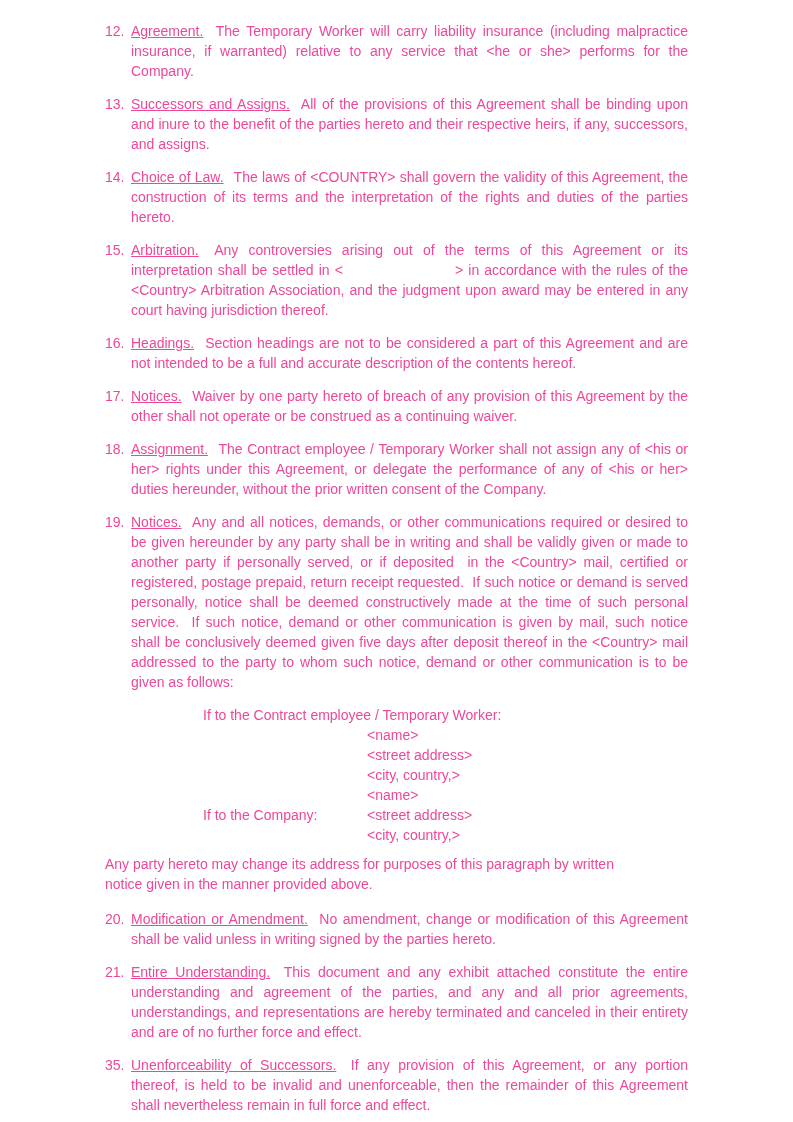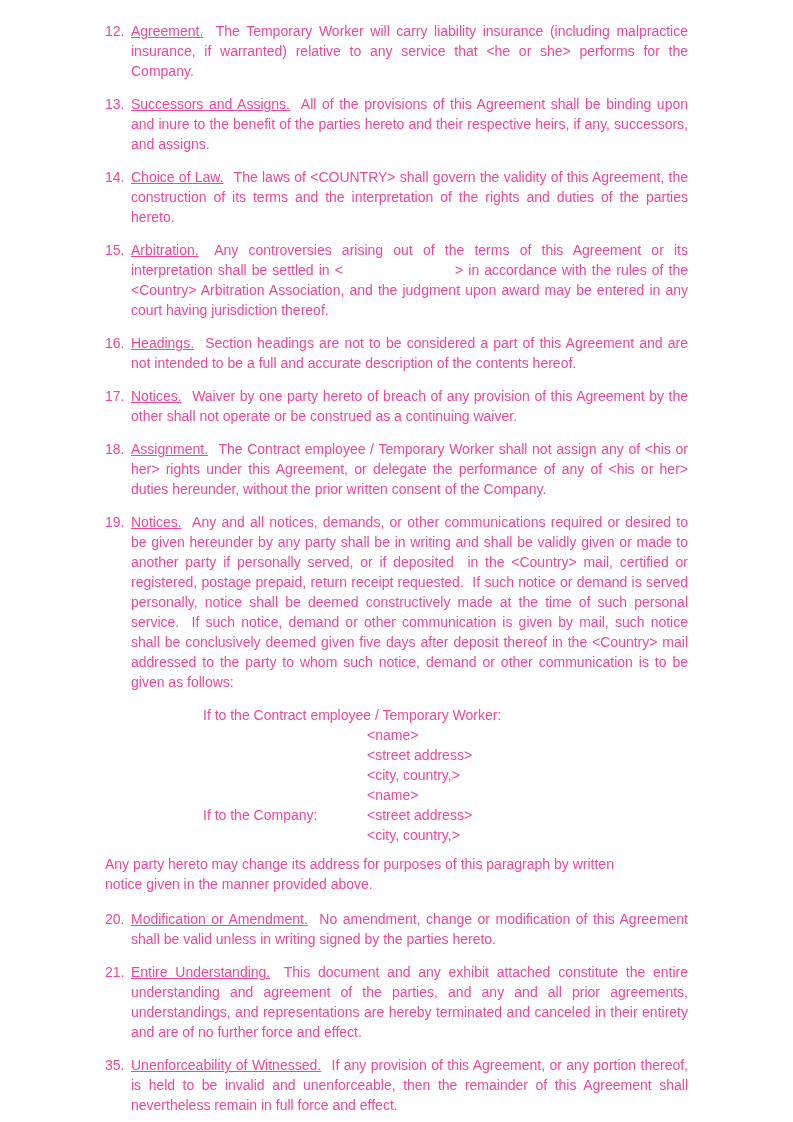--- a/index.html
+++ b/index.html
@@ -108,7 +108,7 @@
 
   <div class="clause">
     <span class="clause-num">35.</span>
-    <div class="clause-body"><span class="clause-title">Unenforceability of Witnessed.</span> <span>If any provision of this Agreement, or any portion thereof, is held to be invalid and unenforceable, then the remainder of this Agreement shall nevertheless remain in full force and effect.</span></div>
+    <div class="clause-body"><span class="clause-title">Unenforceability of Successors.</span> <span>If any provision of this Agreement, or any portion thereof, is held to be invalid and unenforceable, then the remainder of this Agreement shall nevertheless remain in full force and effect.</span></div>
   </div>
 
 

